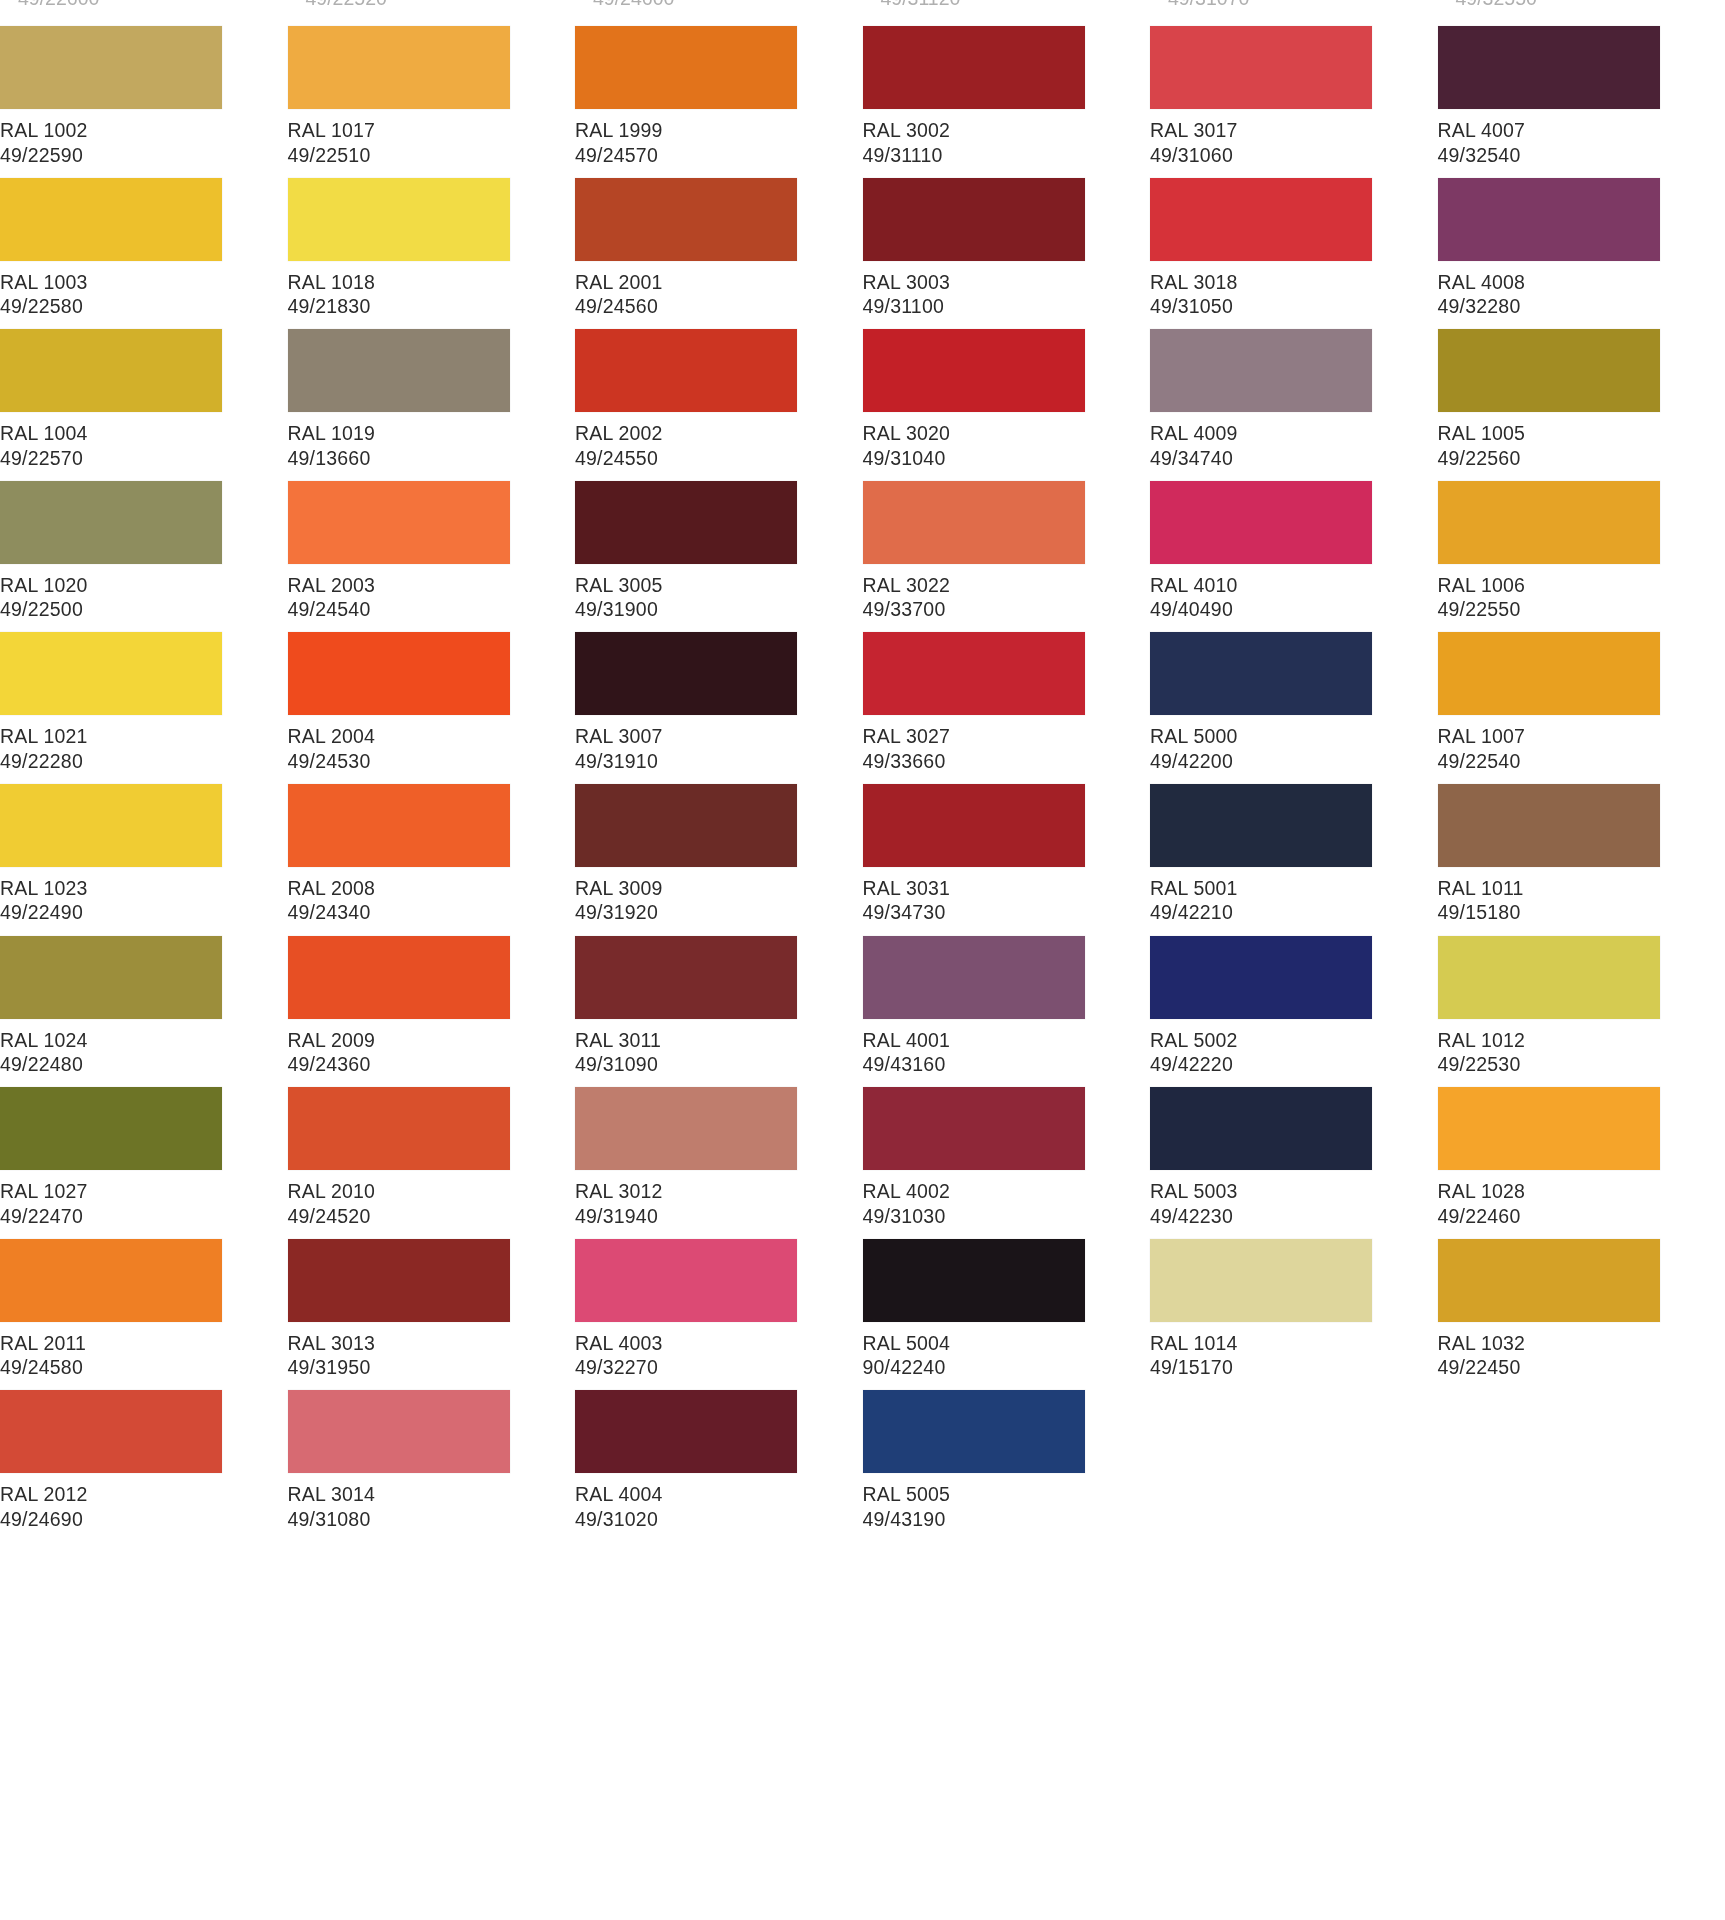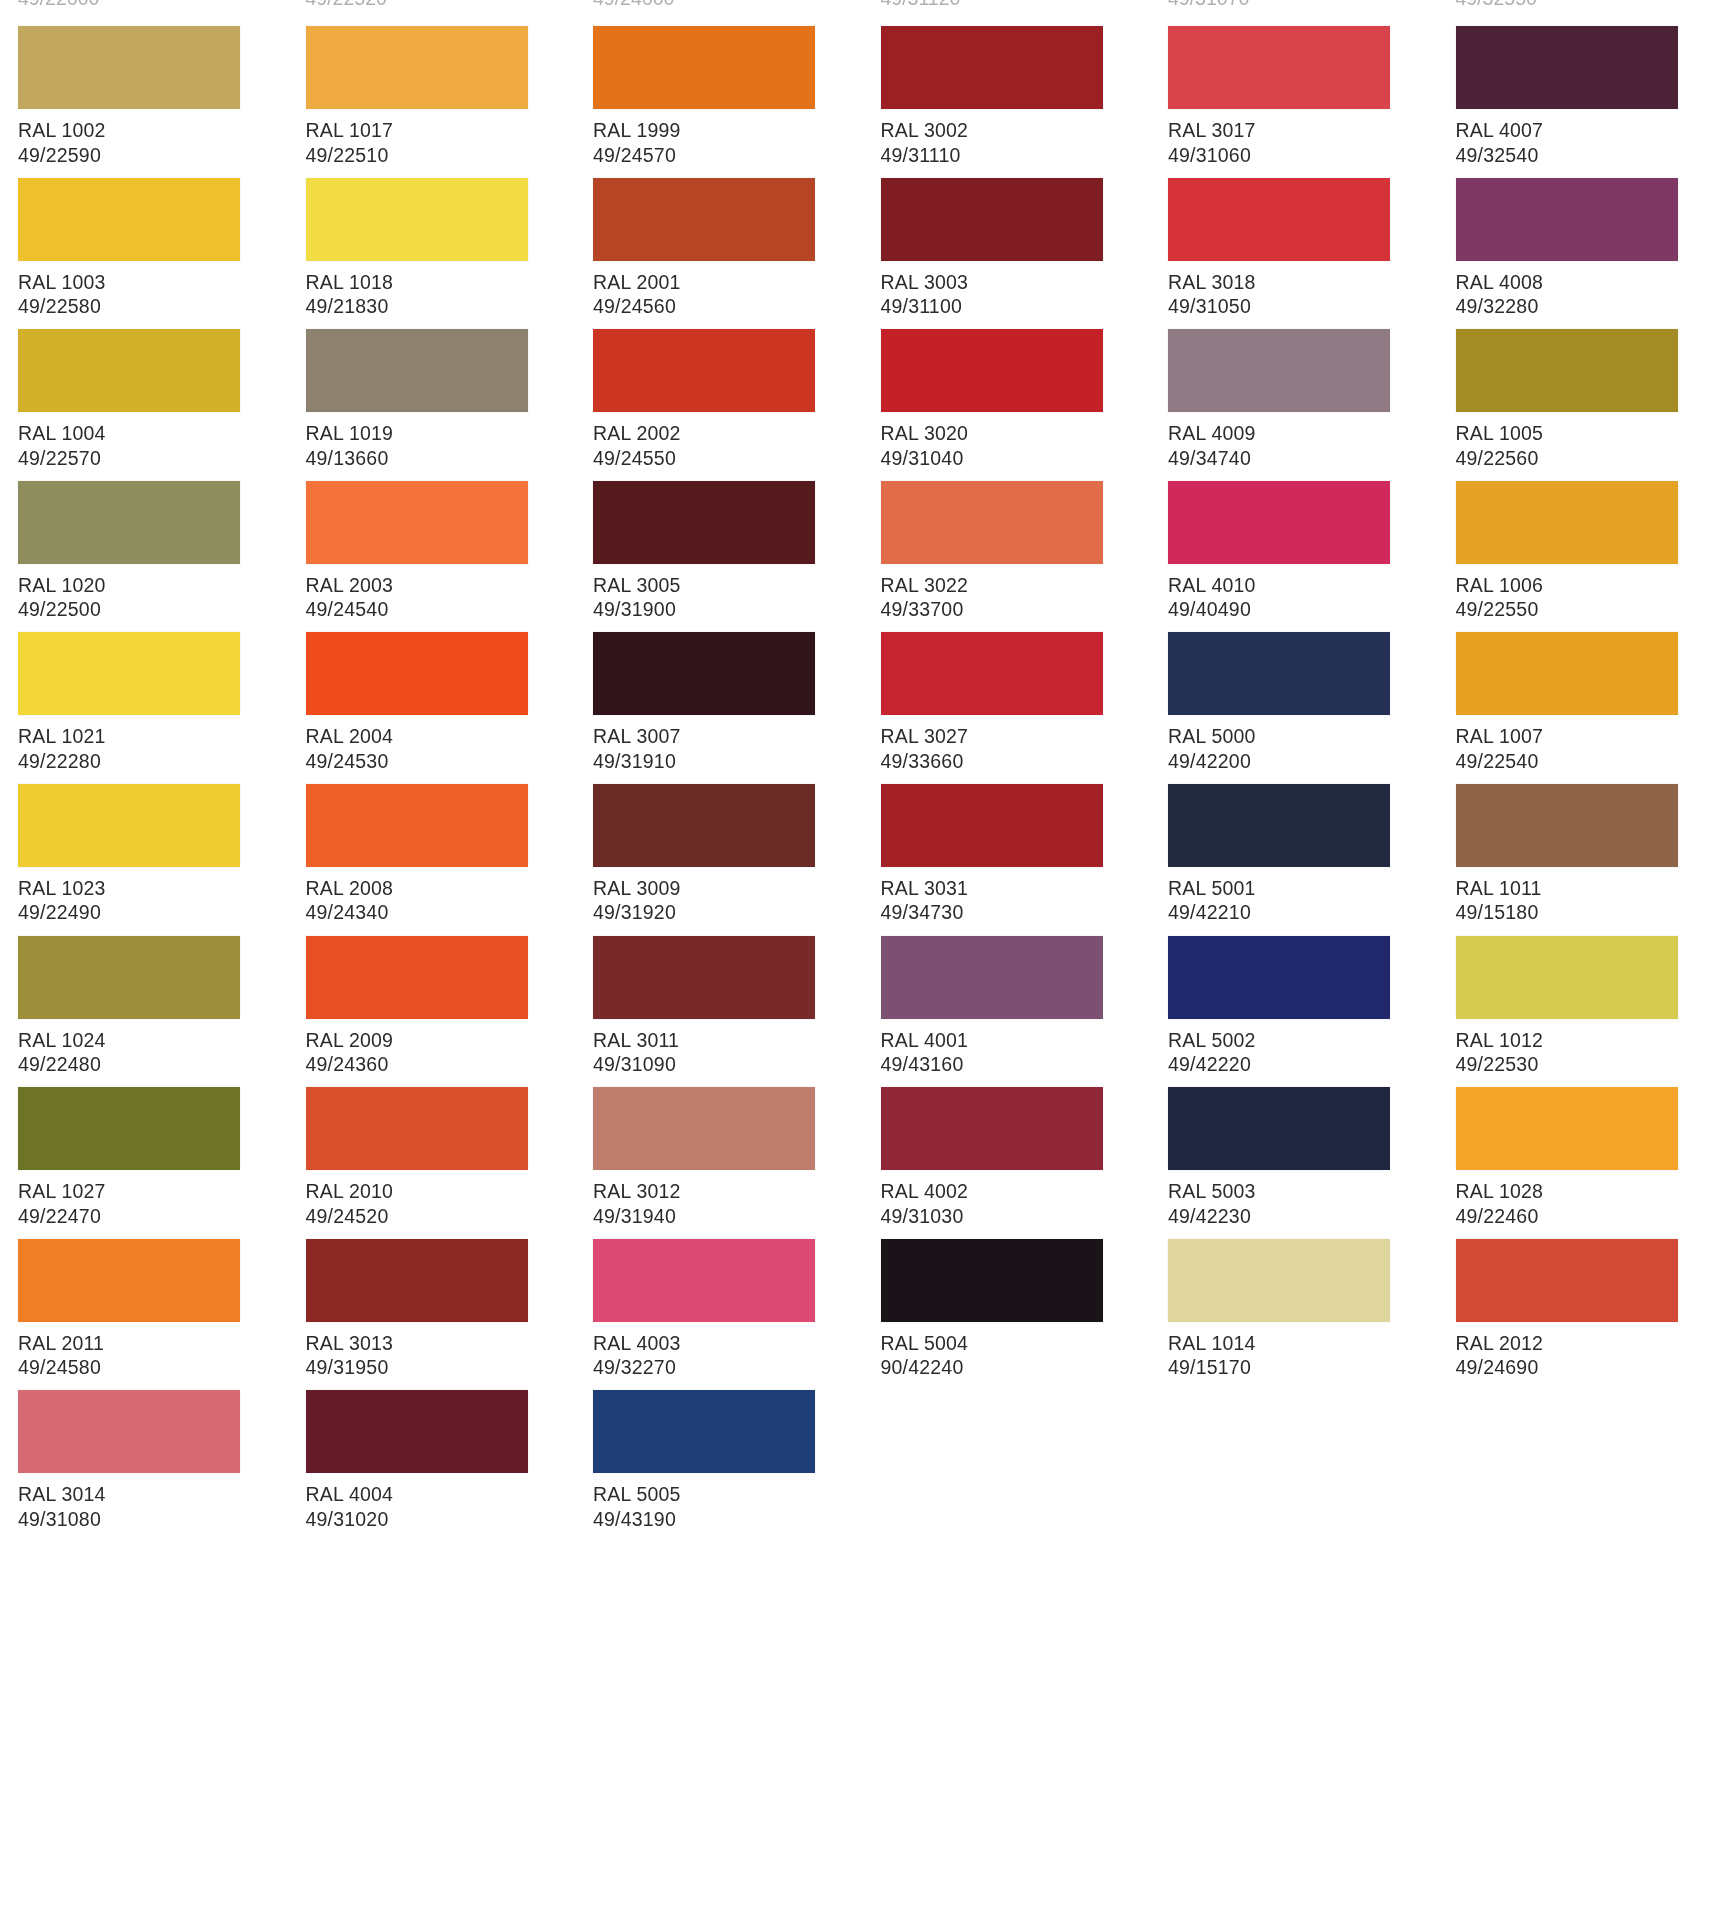--- a/index.html
+++ b/index.html
@@ -29,7 +29,6 @@
 
   .swatch-cell {
     position: relative;
-    padding-left: 18px;
     box-sizing: border-box;
   }
 

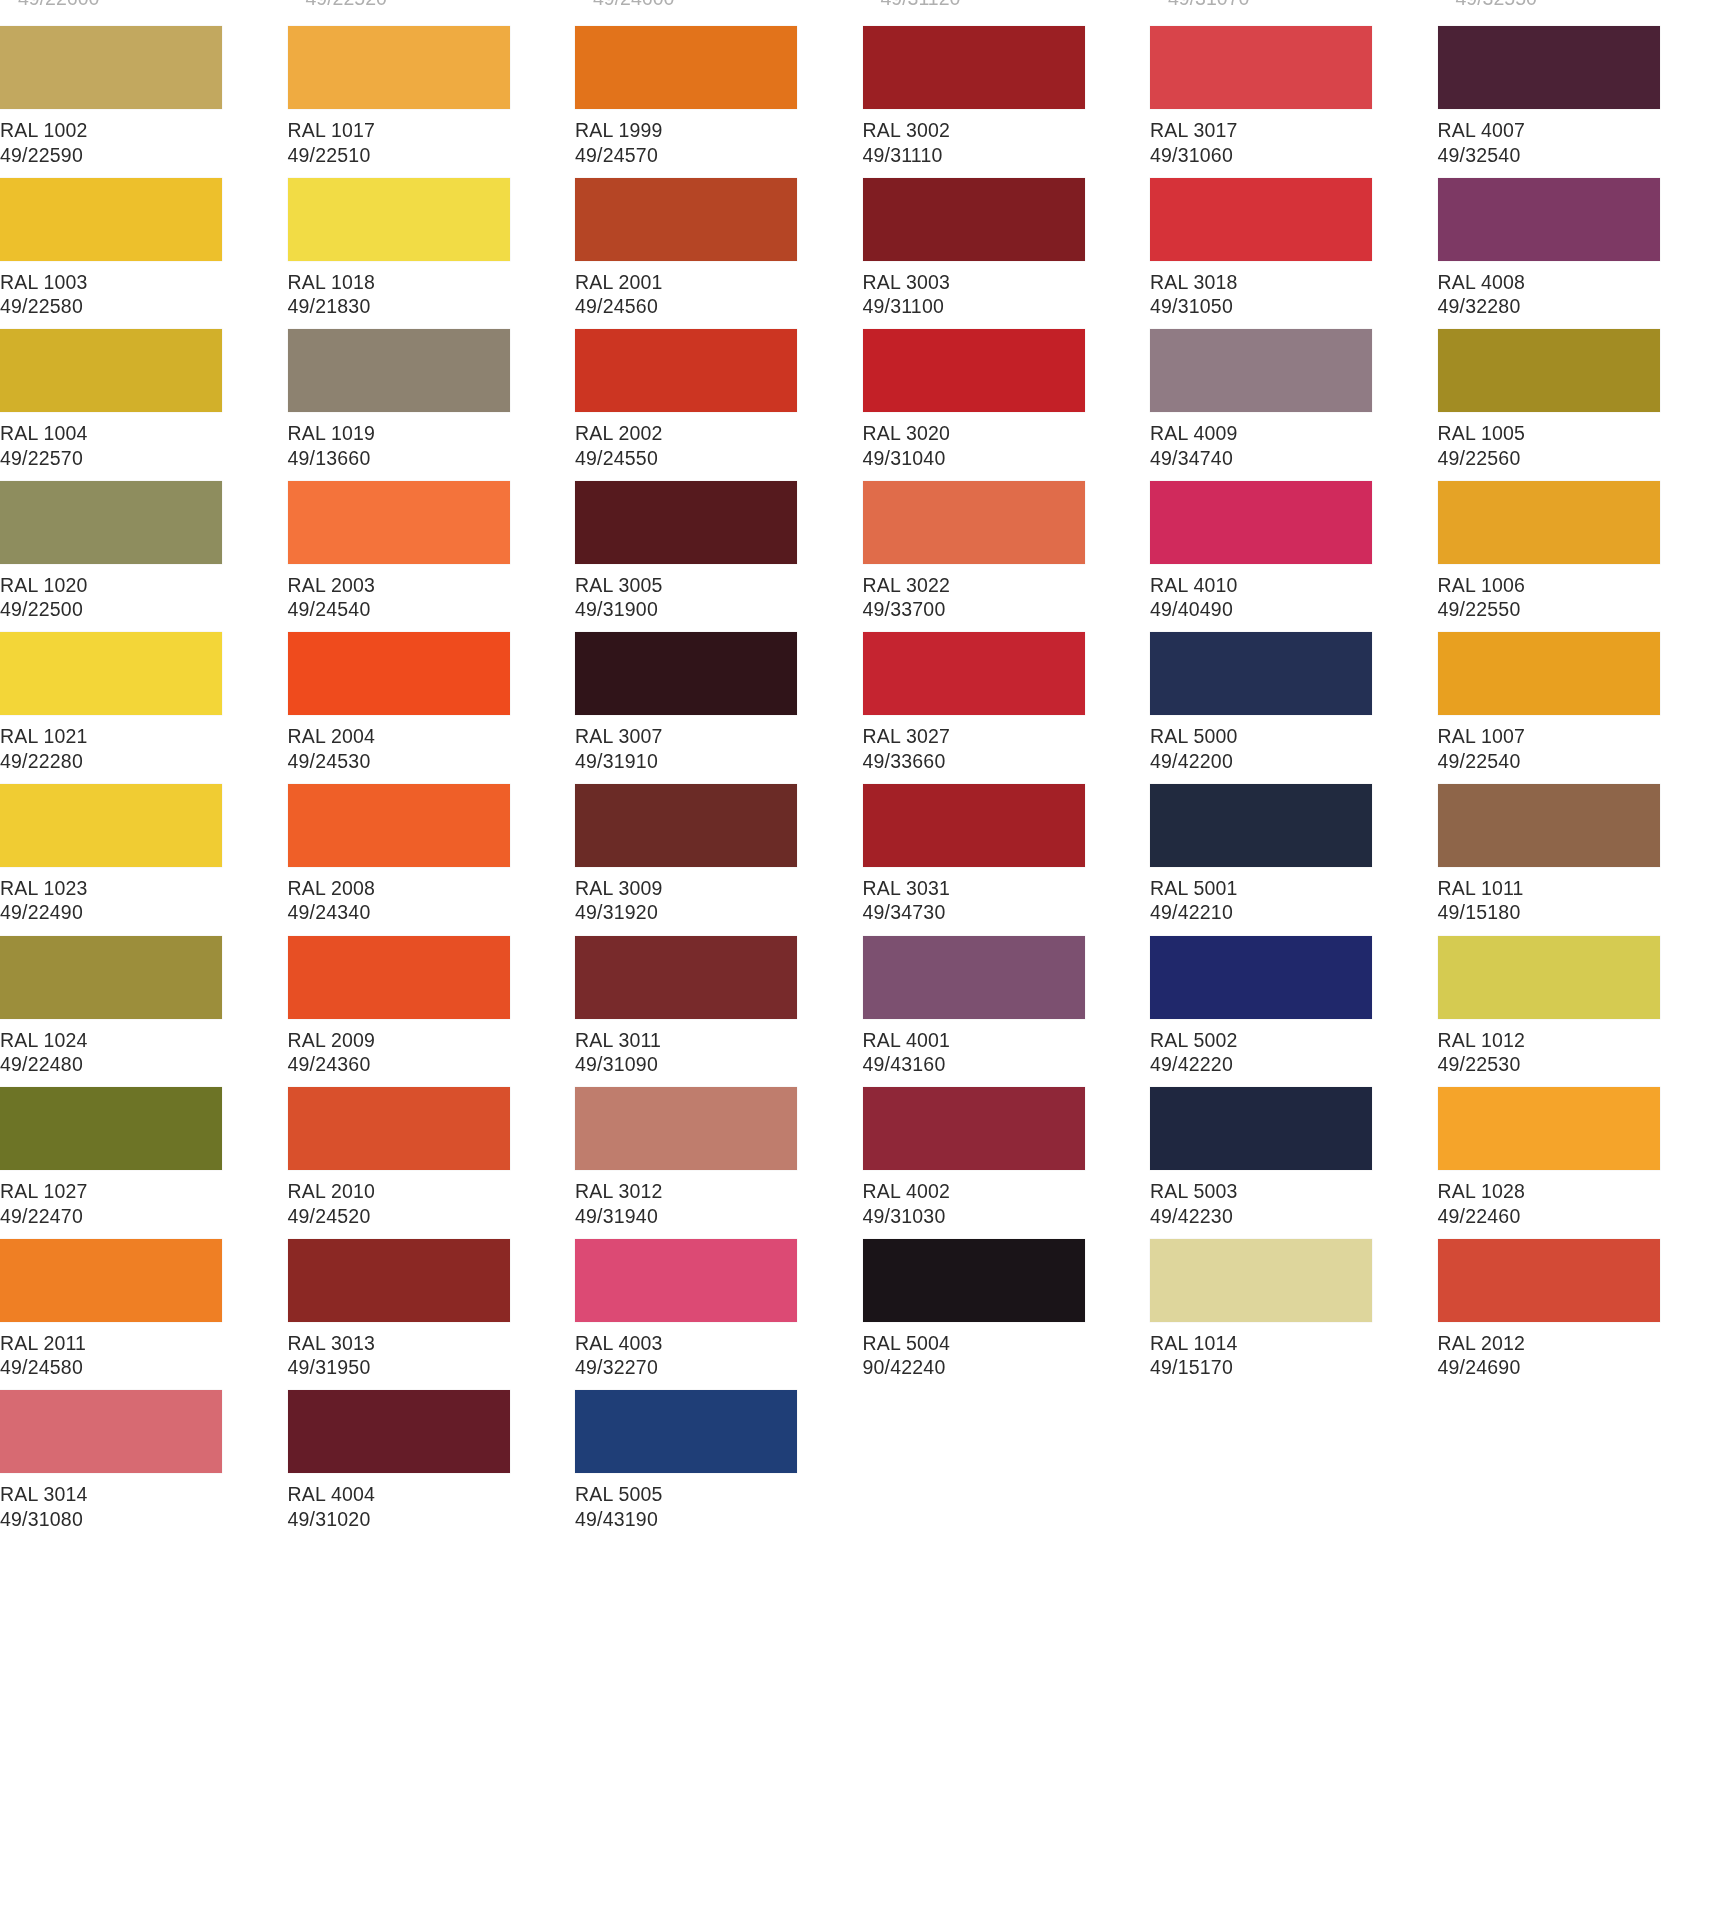--- a/index.html
+++ b/index.html
@@ -458,6 +458,13 @@
       </div>
     </div>
     <div class="swatch-cell">
+      <div class="swatch-chip" style="background: rgb(212, 161, 39);"></div>
+      <div class="swatch-label">
+        <span class="code">RAL 1032</span>
+        <span class="ref">49/22450</span>
+      </div>
+    </div>
+    <div class="swatch-cell">
       <div class="swatch-chip" style="background: rgb(211, 74, 54);"></div>
       <div class="swatch-label">
         <span class="code">RAL 2012</span>

